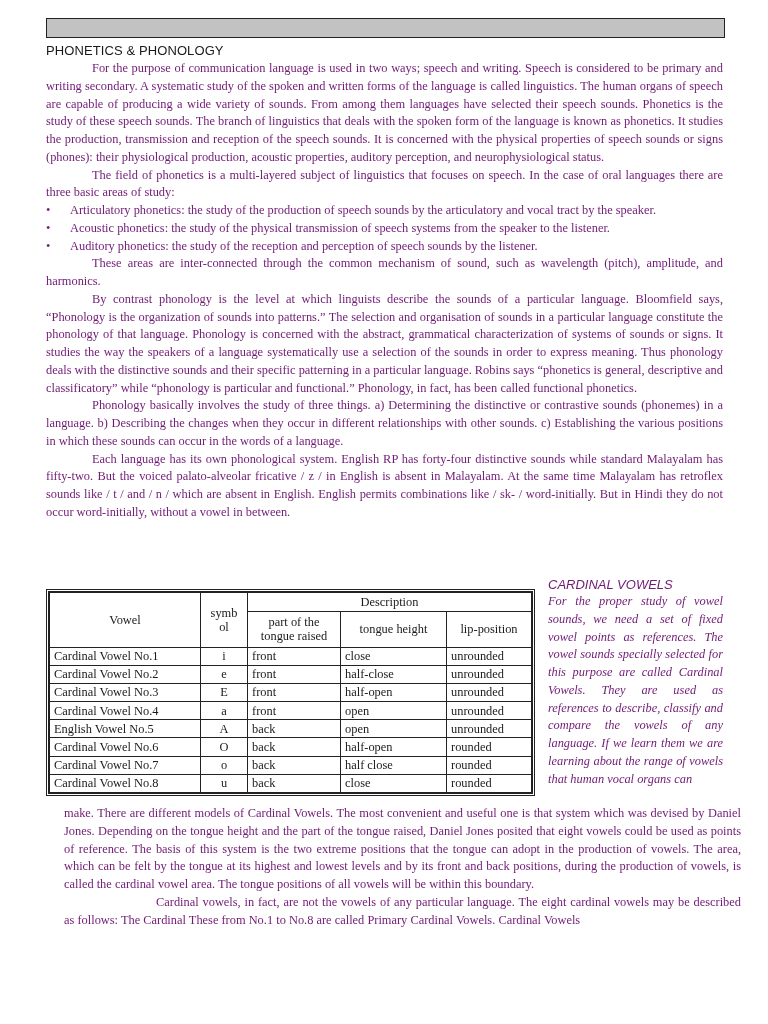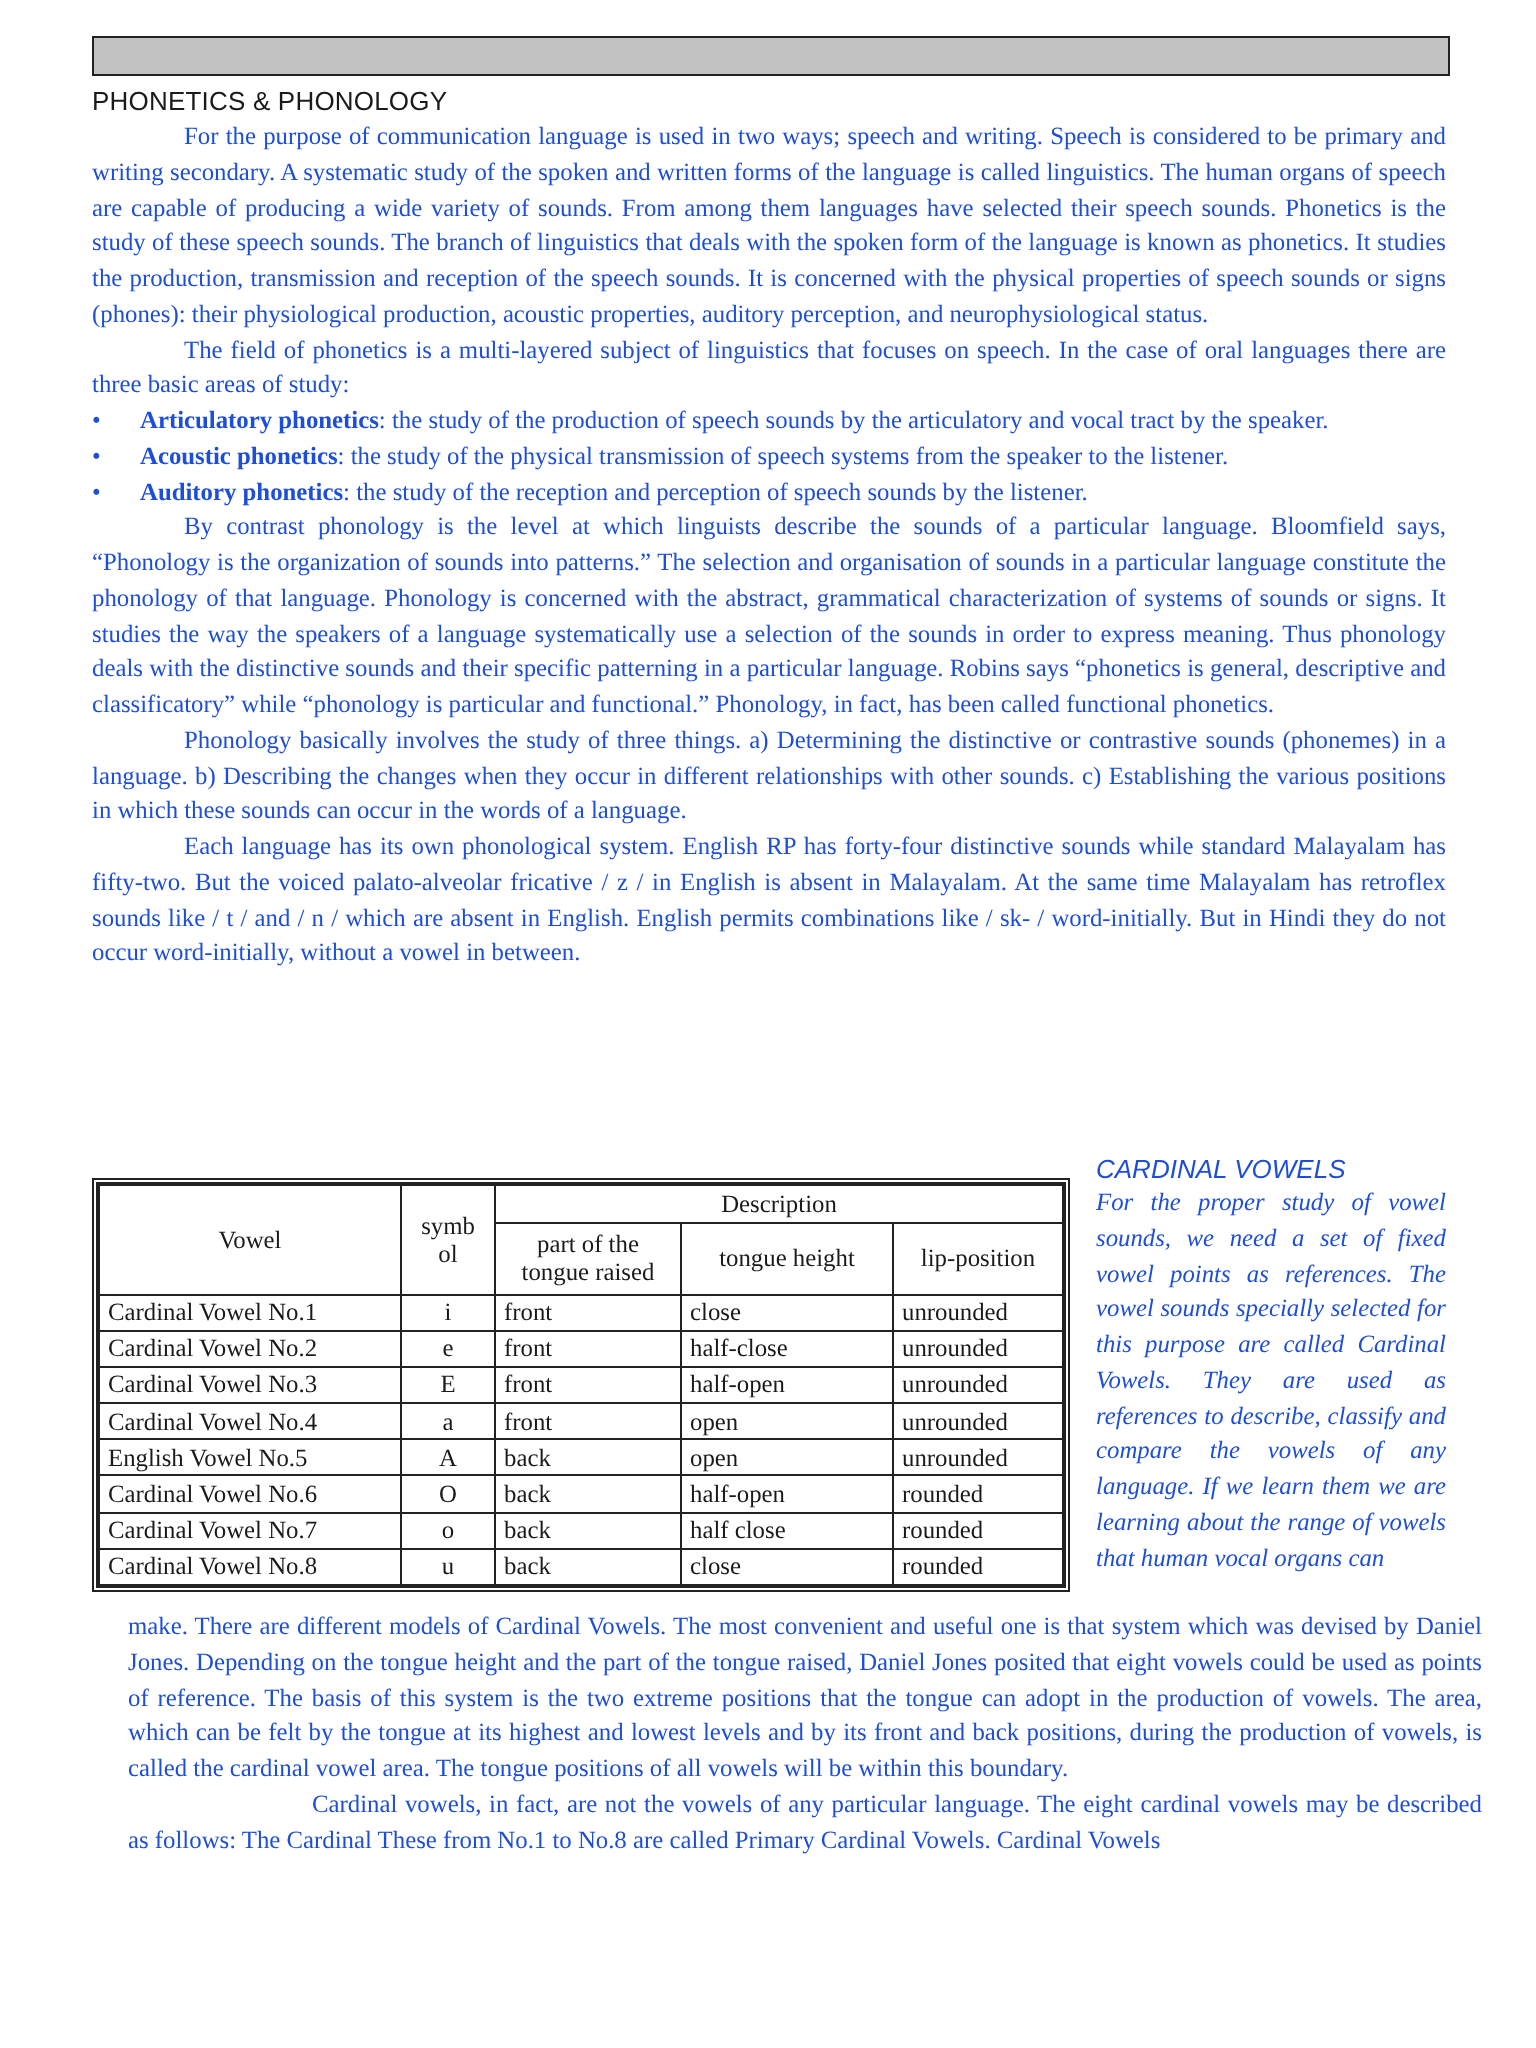--- a/index.html
+++ b/index.html
@@ -7,7 +7,7 @@
   .header-bar { position: absolute; left: 46px; top: 18px; width: 677px; height: 18px; background: #c2c2c2; border: 1px solid #222; }
   .h-sans { font-family: "Liberation Sans", sans-serif; font-size: 13px; letter-spacing: 0.1px; }
   .section-title { position: absolute; left: 46px; top: 43px; }
-  .body-text { font-family: "Liberation Serif", serif; font-size: 12.4px; line-height: 17.75px; text-align: justify; color: #1d4ed8; }
+  .body-text { font-family: "Liberation Serif", serif; font-size: 12.4px; line-height: 17.75px; text-align: justify; color: #701a75; }
   .flow { position: absolute; left: 46px; top: 60px; width: 677px; }
   .flow p { margin: 0; }
   .indent { text-indent: 46px; }

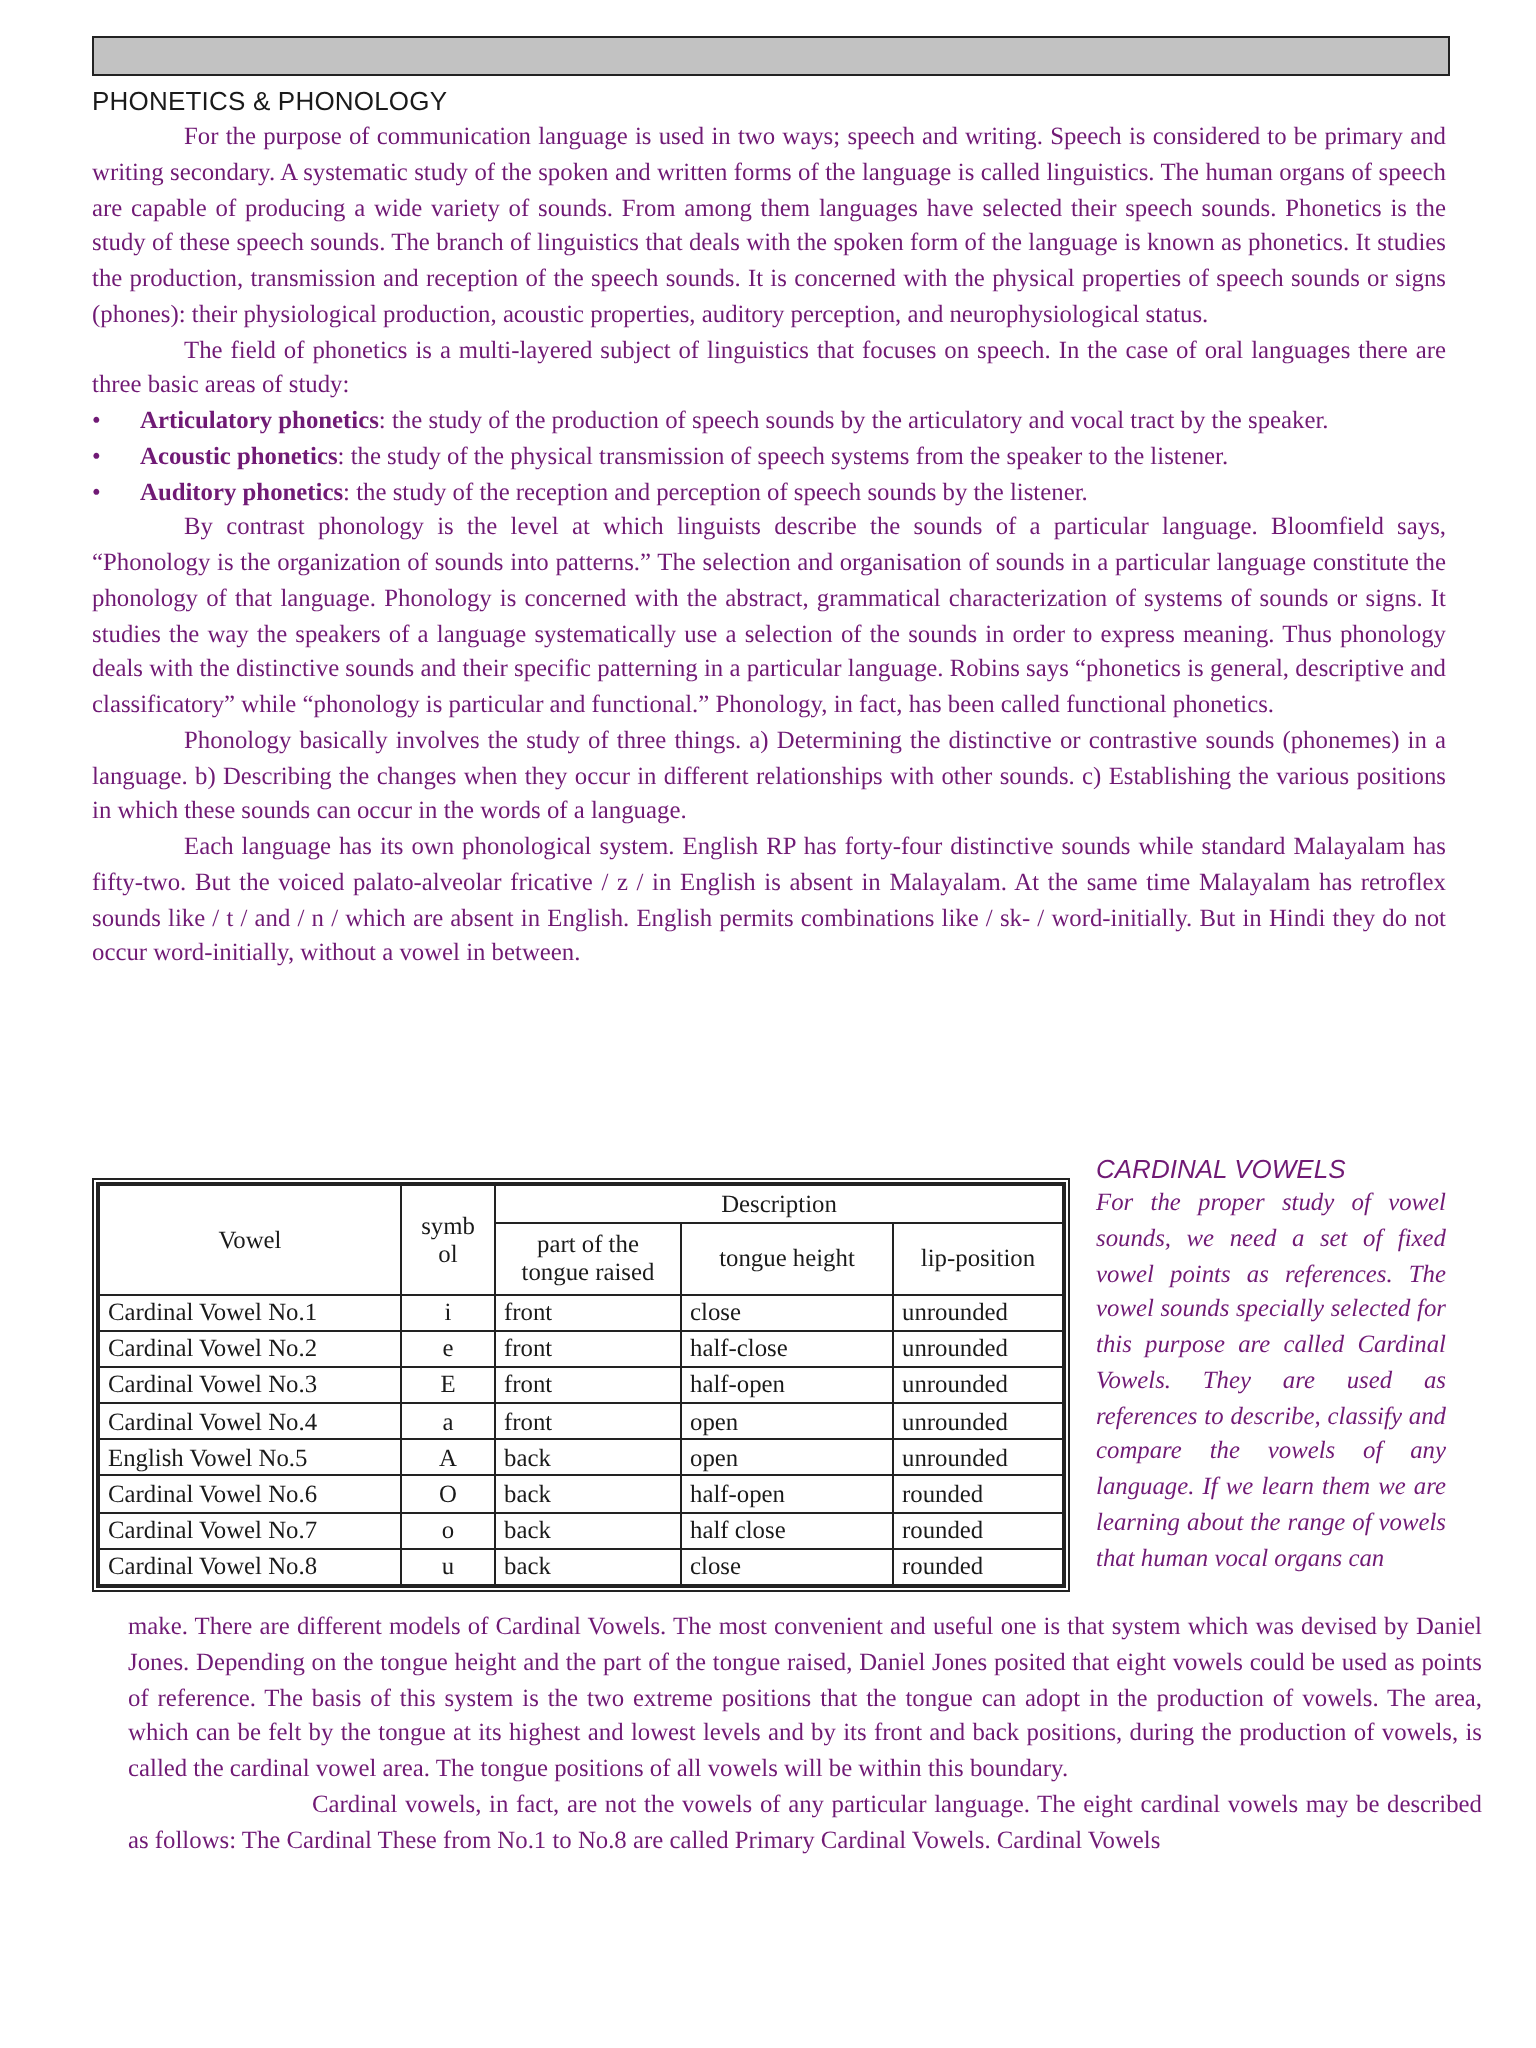--- a/index.html
+++ b/index.html
@@ -15,7 +15,7 @@
   .bullets { margin: 0; padding: 0; list-style: none; }
   .bullets li { position: relative; padding-left: 24px; }
   .bullets li .dot { position: absolute; left: 0; top: 0; }
-  .bullets b { font-weight: bold; margin-top: 42px; }
+  .bullets b { font-weight: normal; margin-top: 42px; }
 
   .table-wrap { position: absolute; left: 46px; top: 589px; width: 489px; height: 207px; border: 3px double #222; box-sizing: border-box; }
   table.cv { border-collapse: collapse; width: 100%; height: 100%; font-family: "Liberation Serif", serif; font-size: 12.4px; color: #1a1a1a; }

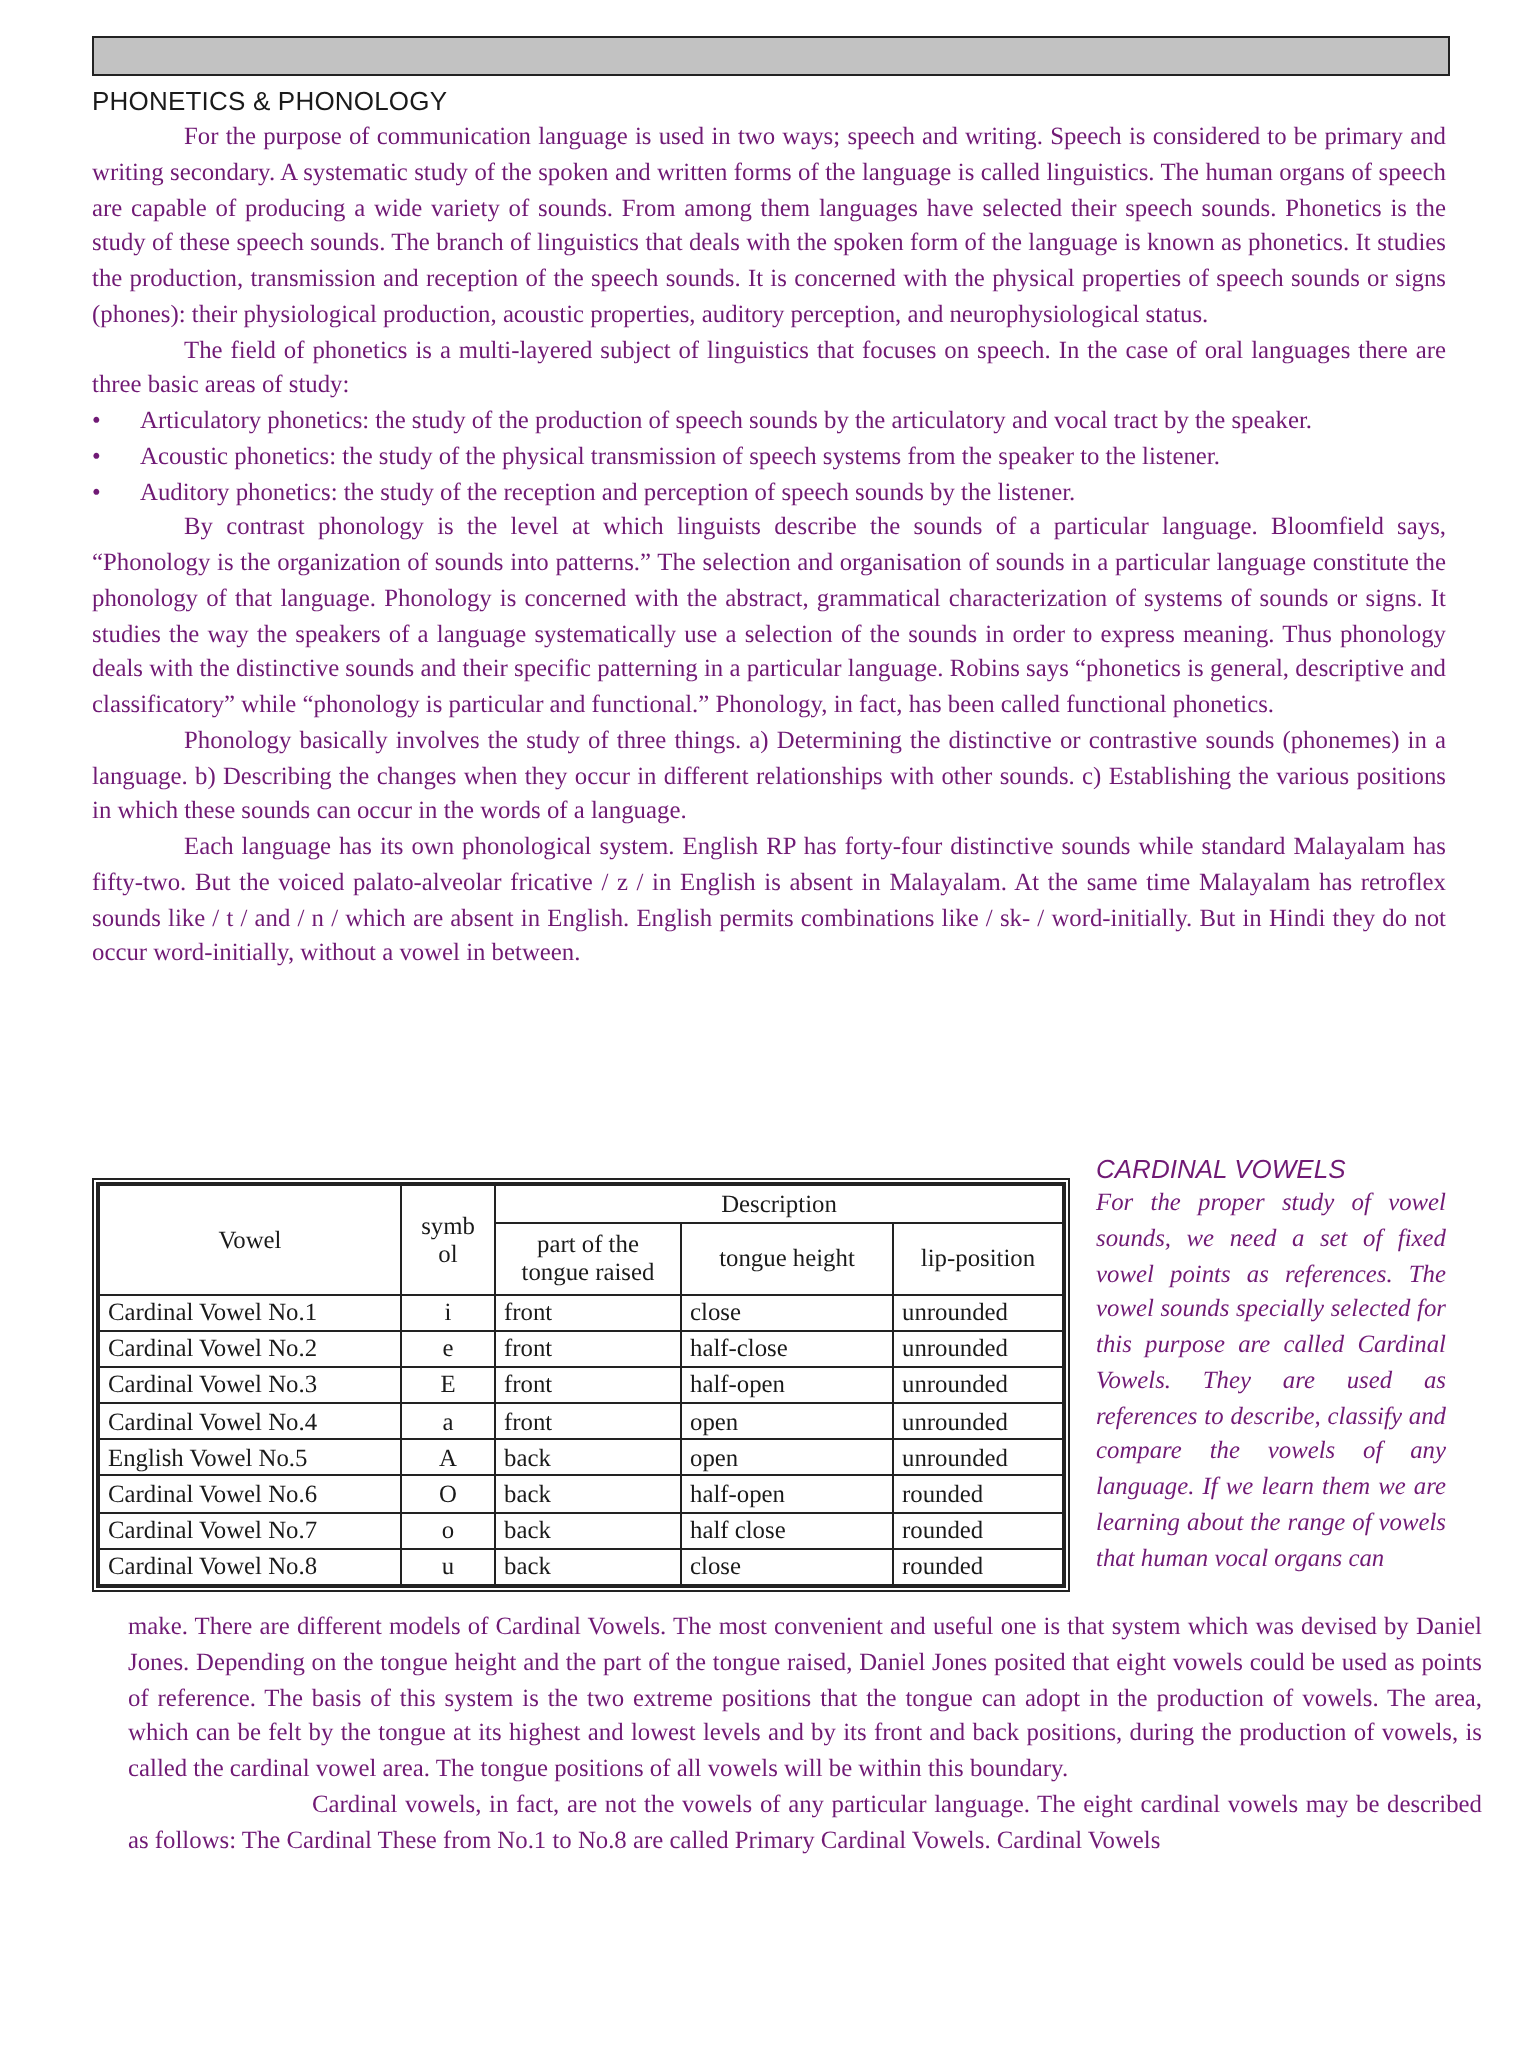--- a/index.html
+++ b/index.html
@@ -54,6 +54,7 @@
       <b>Auditory phonetics</b><span>: the study of the reception and perception of speech sounds by the listener.</span>
     </li>
   </ul>
+  <p class="indent">These areas are inter-connected through the common mechanism of sound, such as wavelength (pitch), amplitude, and harmonics.</p>
   <p class="indent">By contrast phonology is the level at which linguists describe the sounds of a particular language. Bloomfield says, “Phonology is the organization of sounds into patterns.” The selection and organisation of sounds in a particular language constitute the phonology of that language.  Phonology is concerned with the abstract, grammatical characterization of systems of sounds or signs. It studies the way the speakers of a language systematically use a selection of the sounds in order to express meaning. Thus phonology deals with the distinctive sounds and their specific patterning in a particular language.  Robins says “phonetics is general, descriptive and classificatory” while “phonology is particular and functional.” Phonology, in fact, has been called functional phonetics.</p>
   <p class="indent">Phonology basically involves the study of three things.  a) Determining the distinctive or contrastive sounds (phonemes) in a language.  b) Describing the changes when they occur in different relationships with other sounds.  c) Establishing the various positions in which these sounds can occur in the words of a language.</p>
   <p class="indent">Each language has its own phonological system.  English RP has forty-four distinctive sounds while standard Malayalam has fifty-two.  But the voiced palato-alveolar fricative / z / in English is absent in Malayalam. At the same time Malayalam has retroflex sounds like / t / and / n / which are absent in English. English permits combinations like / sk- / word-initially. But in Hindi they do not occur word-initially, without a vowel in between.</p>

